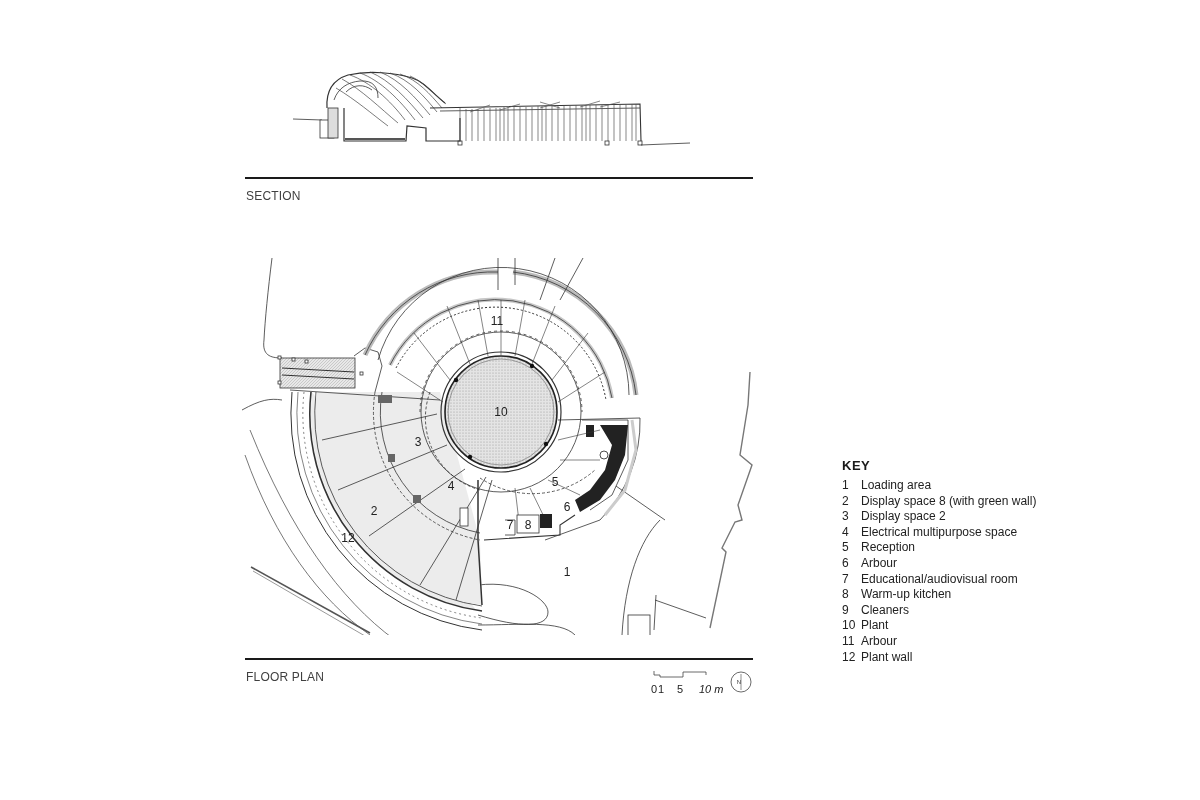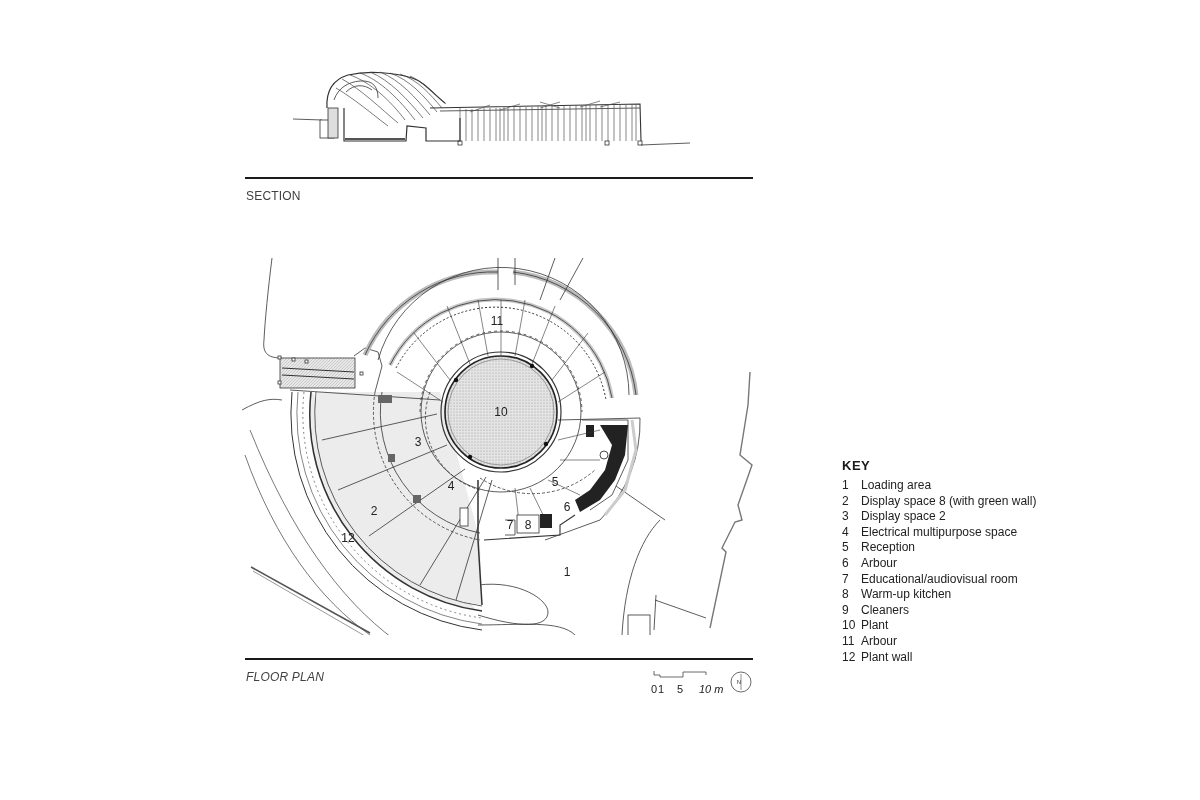--- a/index.html
+++ b/index.html
@@ -212,7 +212,7 @@
 </svg>
 
 <div class="rule" style="top:658px;"></div>
-<div class="caption" style="top:670px;font-style:italic;">FLOOR PLAN</div>
+<div class="caption" style="top:670px;">FLOOR PLAN</div>
 
 <div class="scale-labels">
   <span style="left:2px;">0</span>

